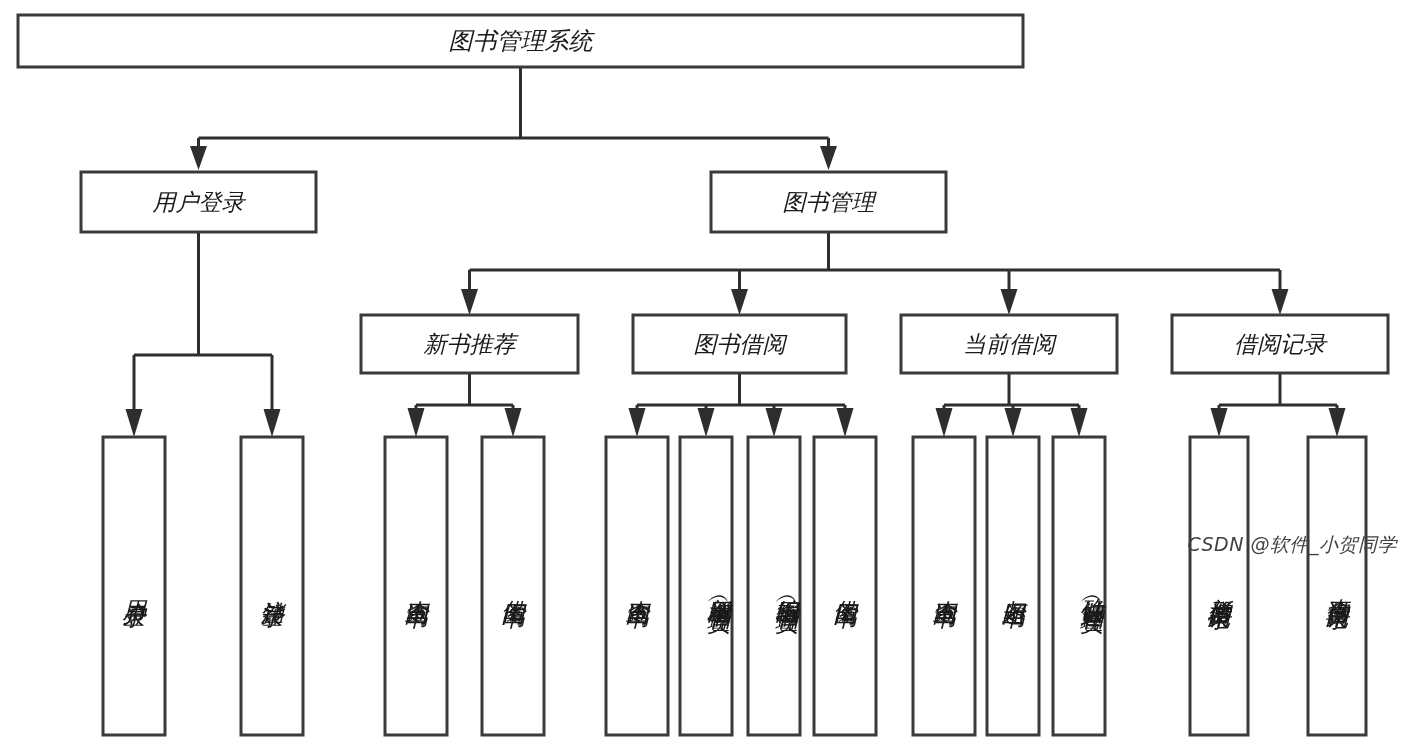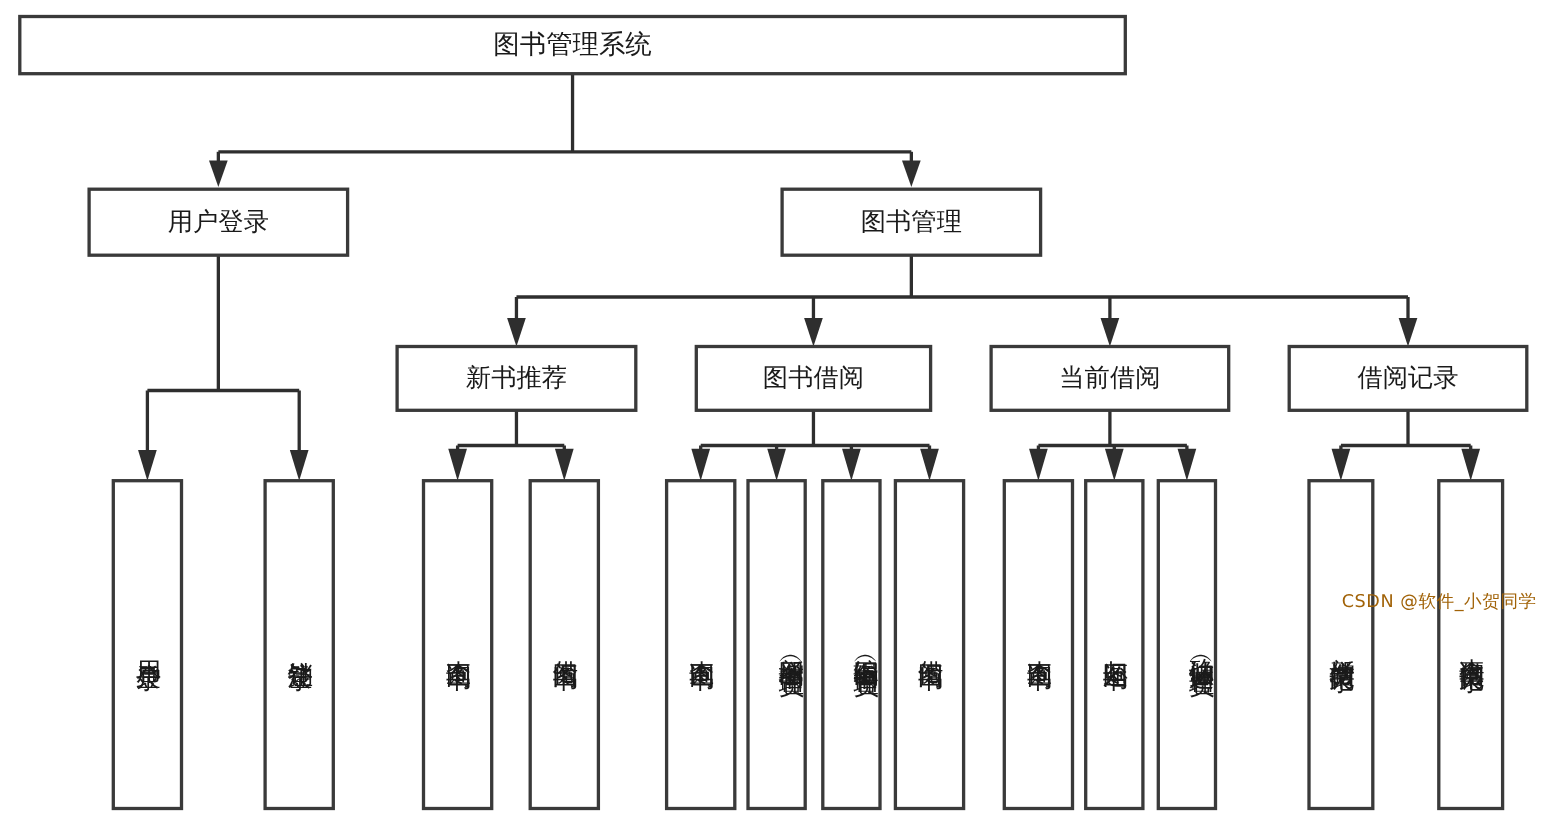--- a/index.html
+++ b/index.html
@@ -19,6 +19,7 @@
     width: 1405px;
     height: 563px;
     background: #ffffff;
+    font-style: italic;
   }
   svg#tree-svg {
     position: absolute;

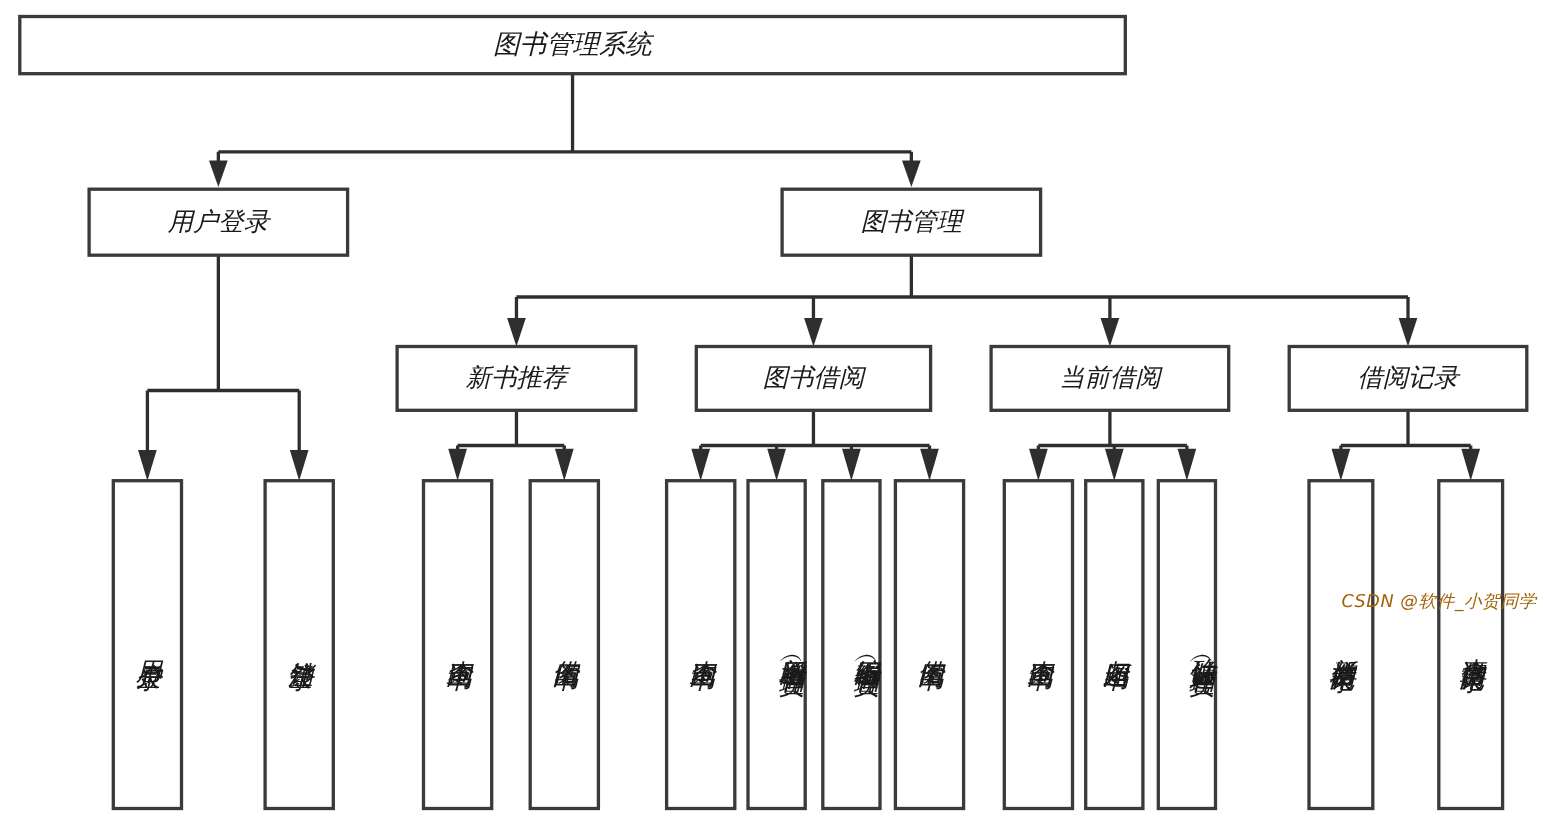--- a/index.html
+++ b/index.html
@@ -80,8 +80,8 @@
     right: 8px;
     bottom: 5px;
     font-family: "DejaVu Sans", "Liberation Sans", sans-serif;
-    font-size: 16px;
-    color: #a16207;
+    font-size: 19px;
+    color: #404040;
     white-space: nowrap;
     letter-spacing: 0.5px;
   }

